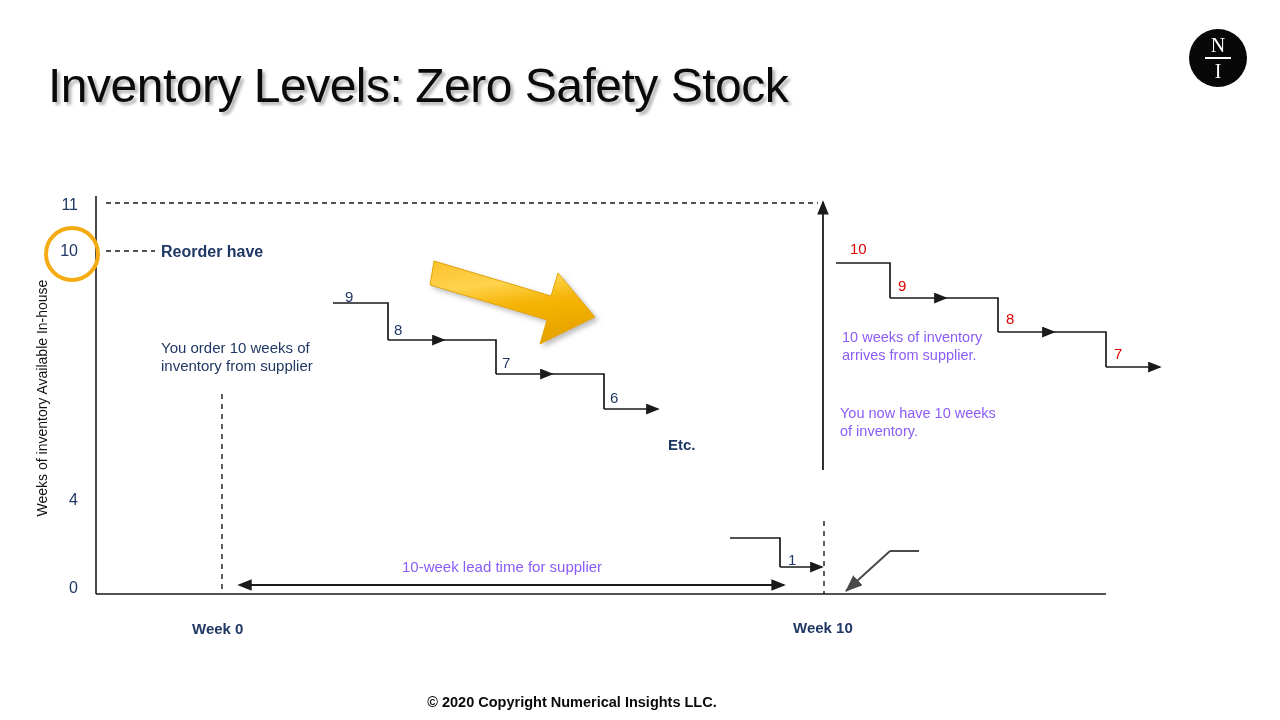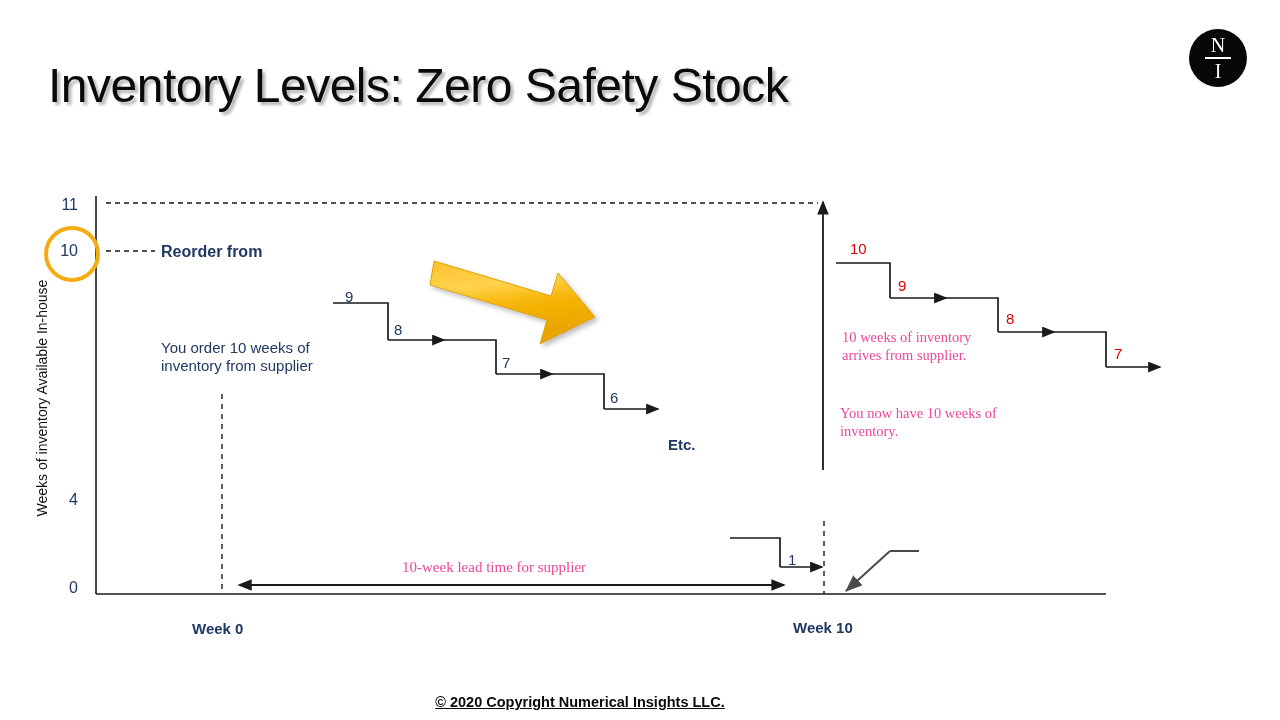--- a/index.html
+++ b/index.html
@@ -331,7 +331,7 @@
   <div class="step-val red" id="r-8">8</div>
   <div class="step-val red" id="r-7">7</div>
 
-  <div class="annot navy" id="reorder-point">Reorder from</div>
+  <div class="annot navy" id="reorder-point">Reorder have</div>
   <div class="annot navy" id="note-order">You order 10 weeks of inventory from supplier</div>
   <div class="annot navy" id="etc-label">Etc.</div>
   <div class="annot red" id="note-arrives">10 weeks of inventory  arrives from supplier.</div>

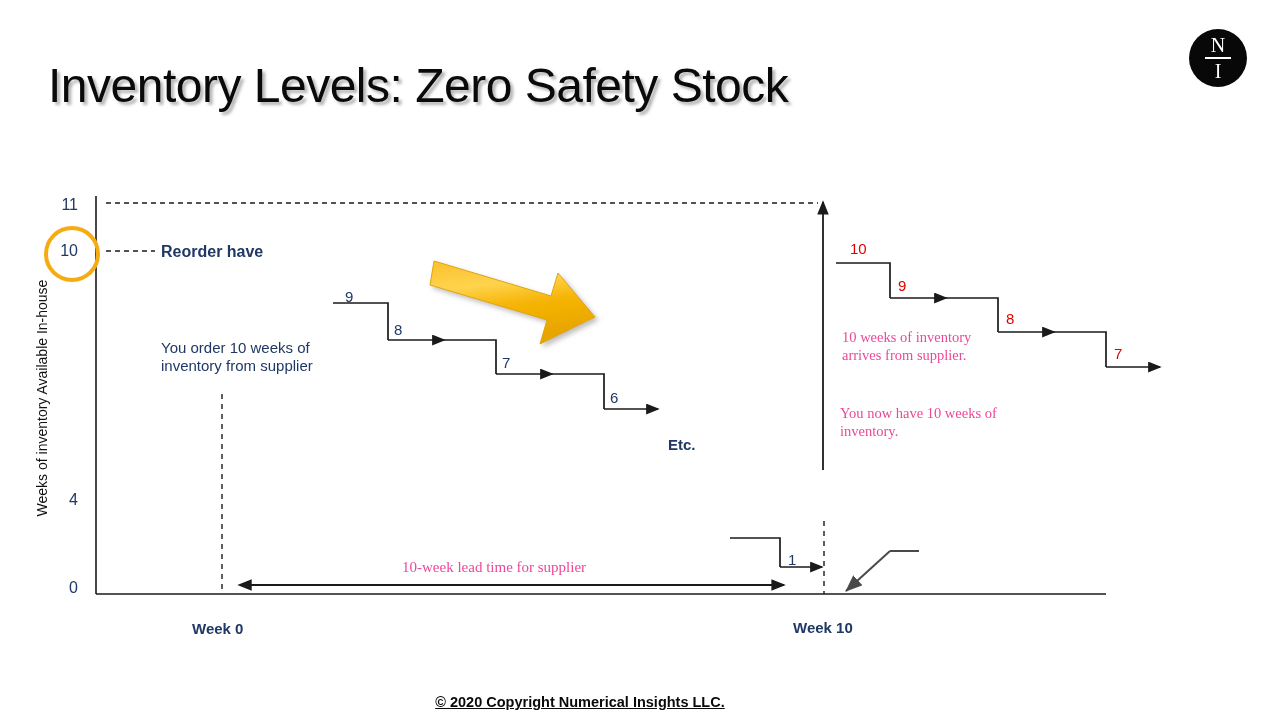--- a/index.html
+++ b/index.html
@@ -120,7 +120,7 @@
     line-height: 1.22;
   }
   .navy { color: #1f3864; }
-  .red  { color: #ec4899; font-family: Liberation Serif, serif; }
+  .red  { color: #8b5cf6; }
 
   #reorder-point {
     left: 161px; top: 242px;

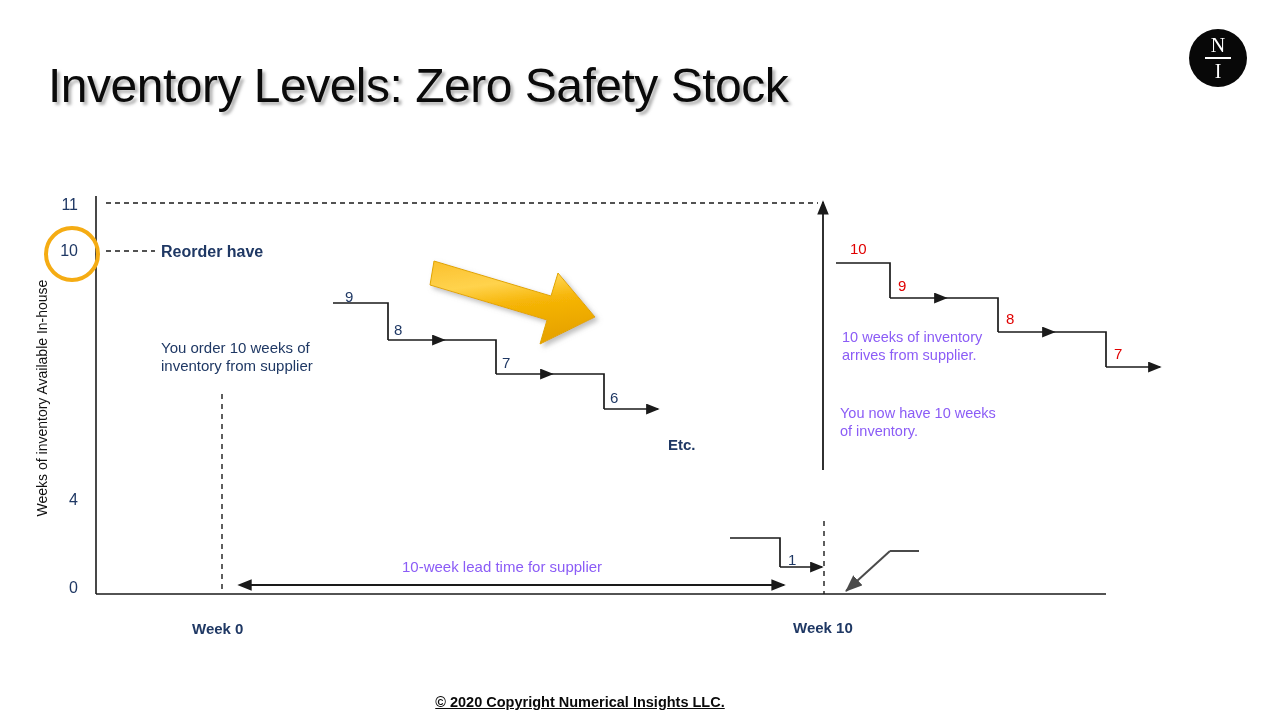--- a/index.html
+++ b/index.html
@@ -205,7 +205,7 @@
   
   #footer {
     position: absolute;
-    left: 8px;
+    left: 0;
     top: 694px;
     width: 1144px;
     text-align: center;
@@ -213,7 +213,6 @@
     font-size: 14.5px;
     font-weight: bold;
     color: #0a0a0a;
-    text-decoration: underline;
   }
 </style>
 </head>

